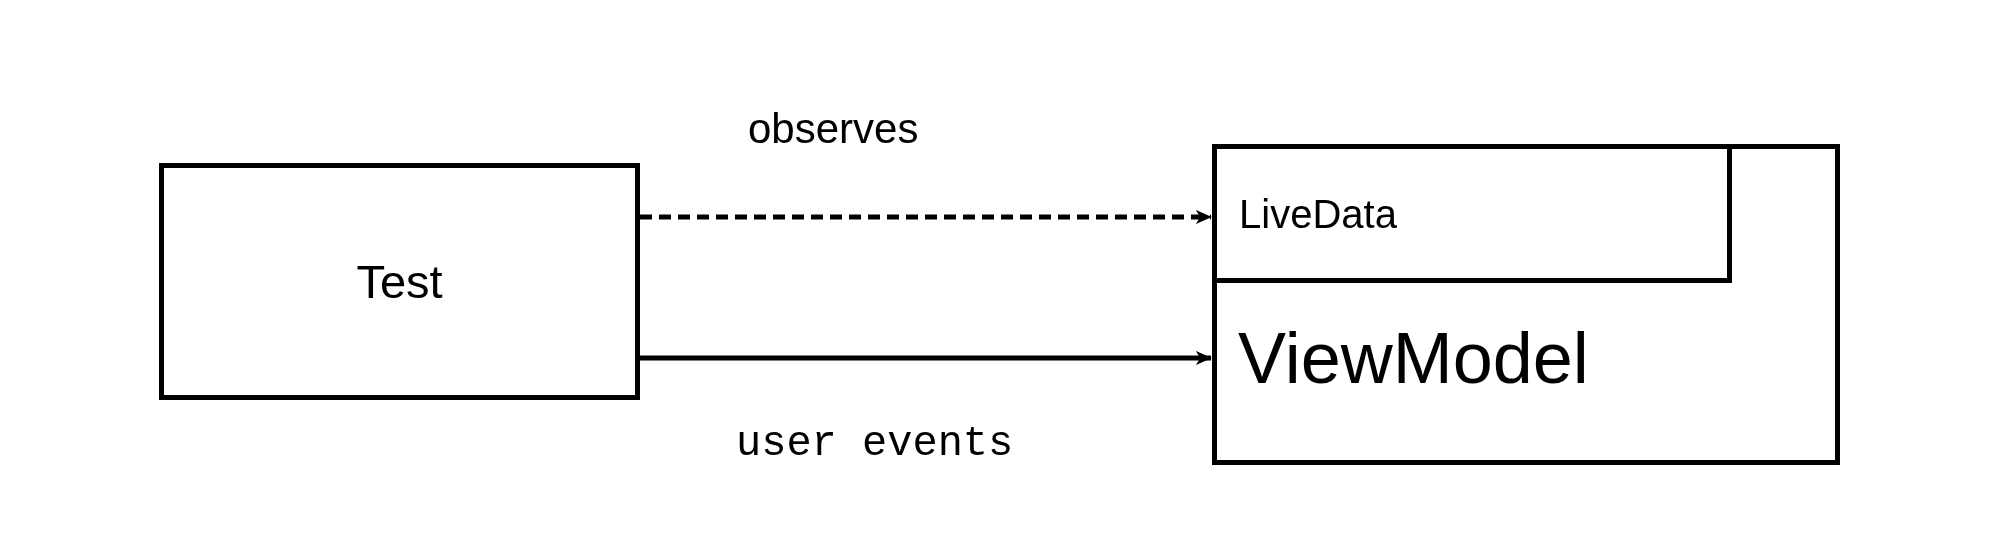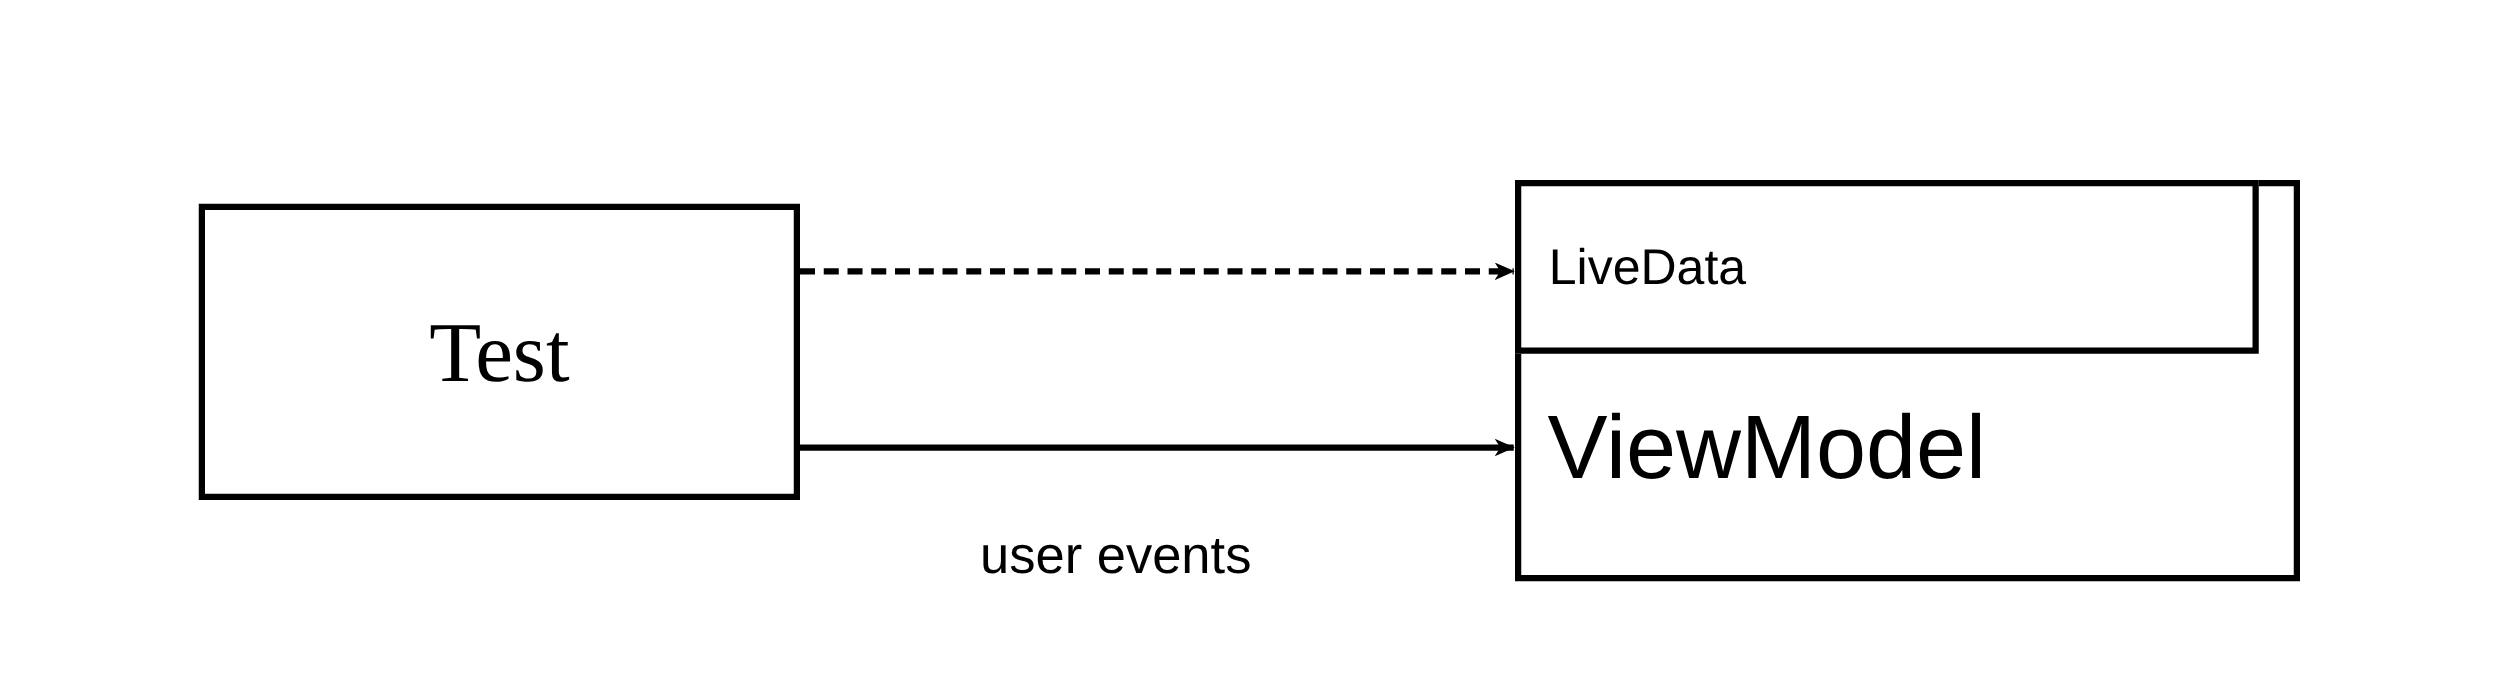--- a/index.html
+++ b/index.html
@@ -134,6 +134,7 @@
 
   <span id="viewmodel-label">ViewModel</span>
 
+  <span class="edge-label" id="observes-label">observes</span>
 
   <span class="edge-label" id="user-events-label">user events</span>
 

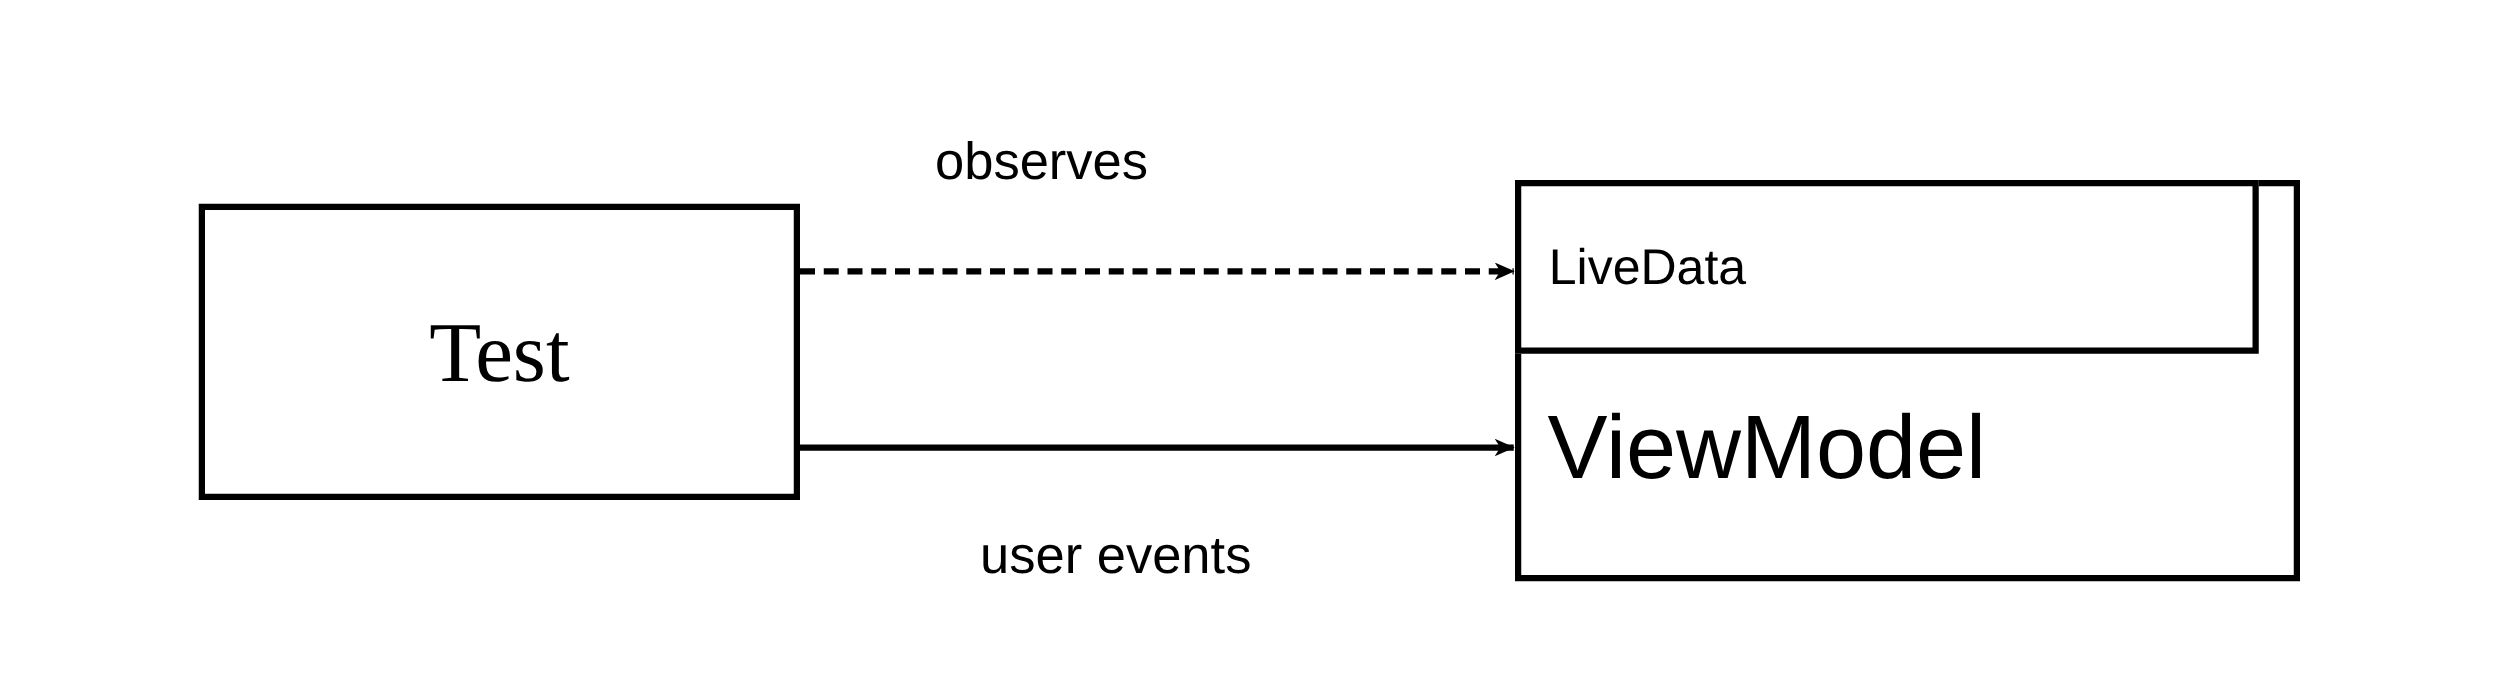--- a/index.html
+++ b/index.html
@@ -64,7 +64,7 @@
   #livedata-node {
     left: 1212px;
     top: 144px;
-    width: 595px;
+    width: 520px;
     height: 139px;
     display: flex;
     align-items: center;

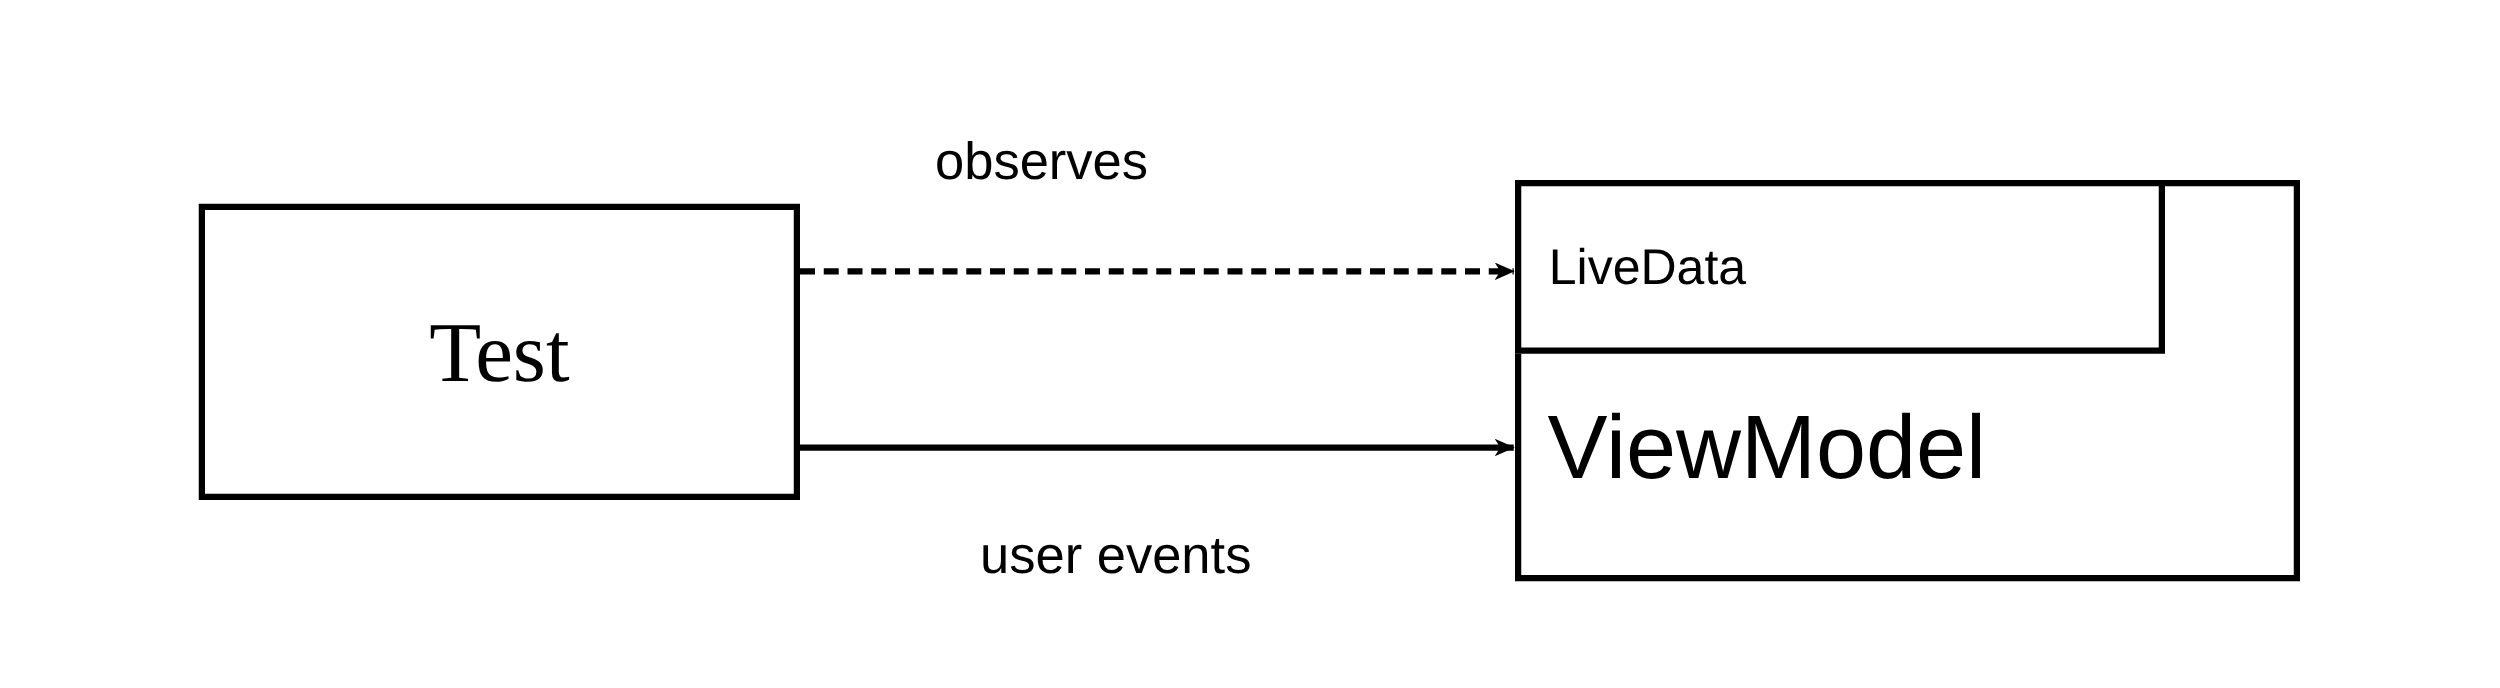--- a/index.html
+++ b/index.html
@@ -46,11 +46,10 @@
     justify-content: center;
   }
   #test-label {
-    font-size: 68px;
+    font-size: 47px;
     line-height: 1;
     letter-spacing: 0px;
     white-space: nowrap;
-    font-family: Liberation Serif, serif;
   }
 
   

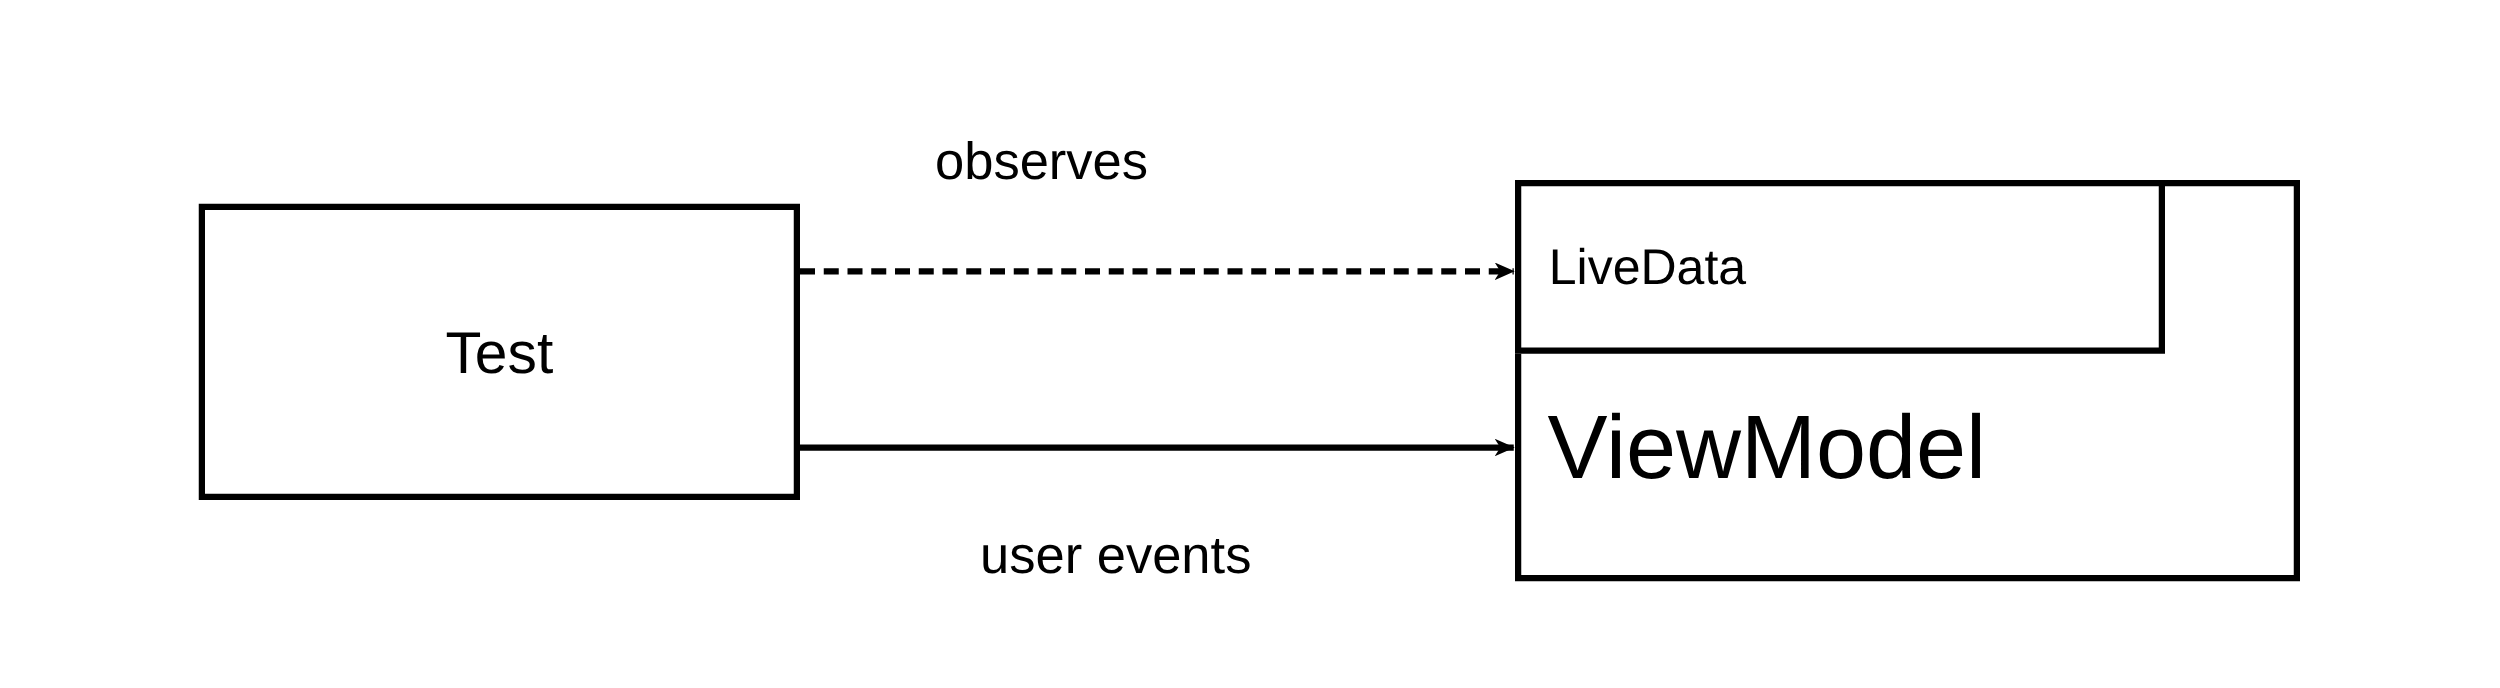--- a/index.html
+++ b/index.html
@@ -99,8 +99,9 @@
     top: 108px;
   }
   #user-events-label {
-    left: 784px;
+    left: 736px;
     top: 423px;
+    font-family: Liberation Mono, monospace;
   }
 </style>
 </head>

